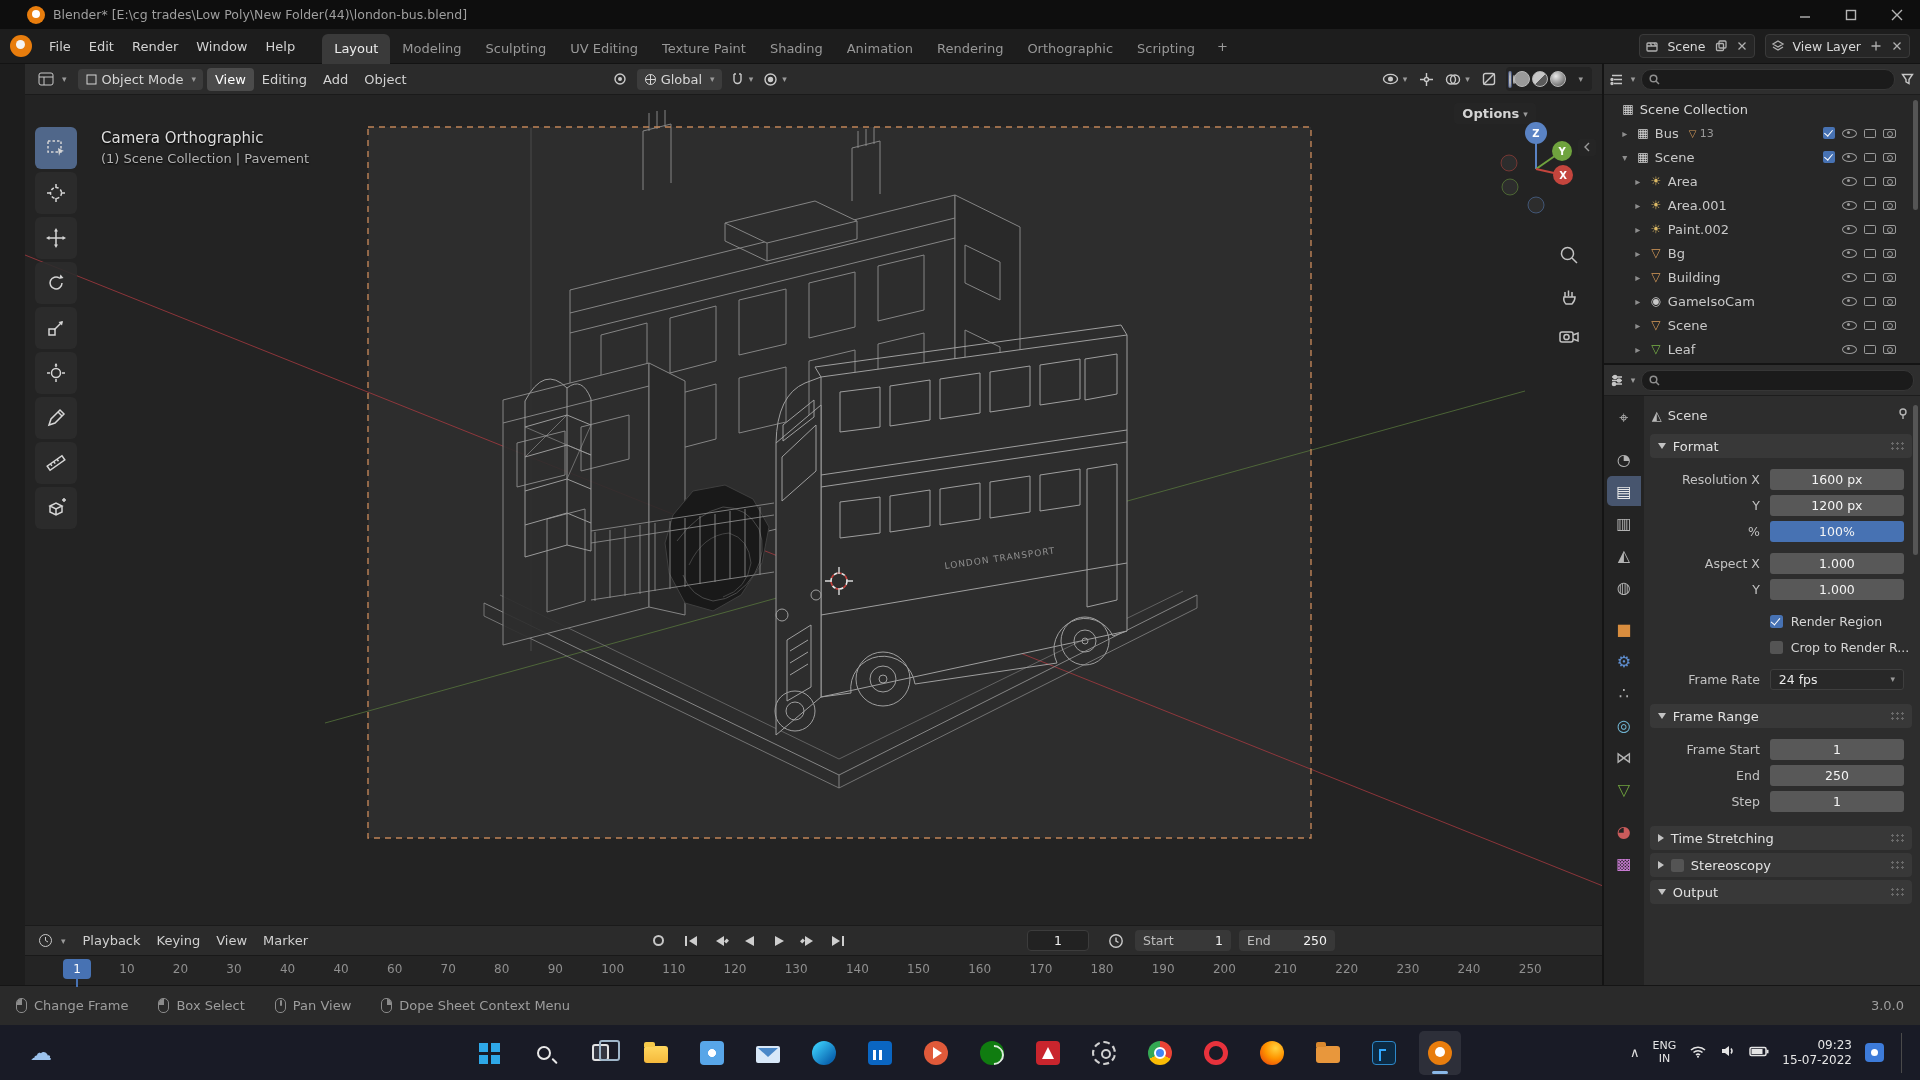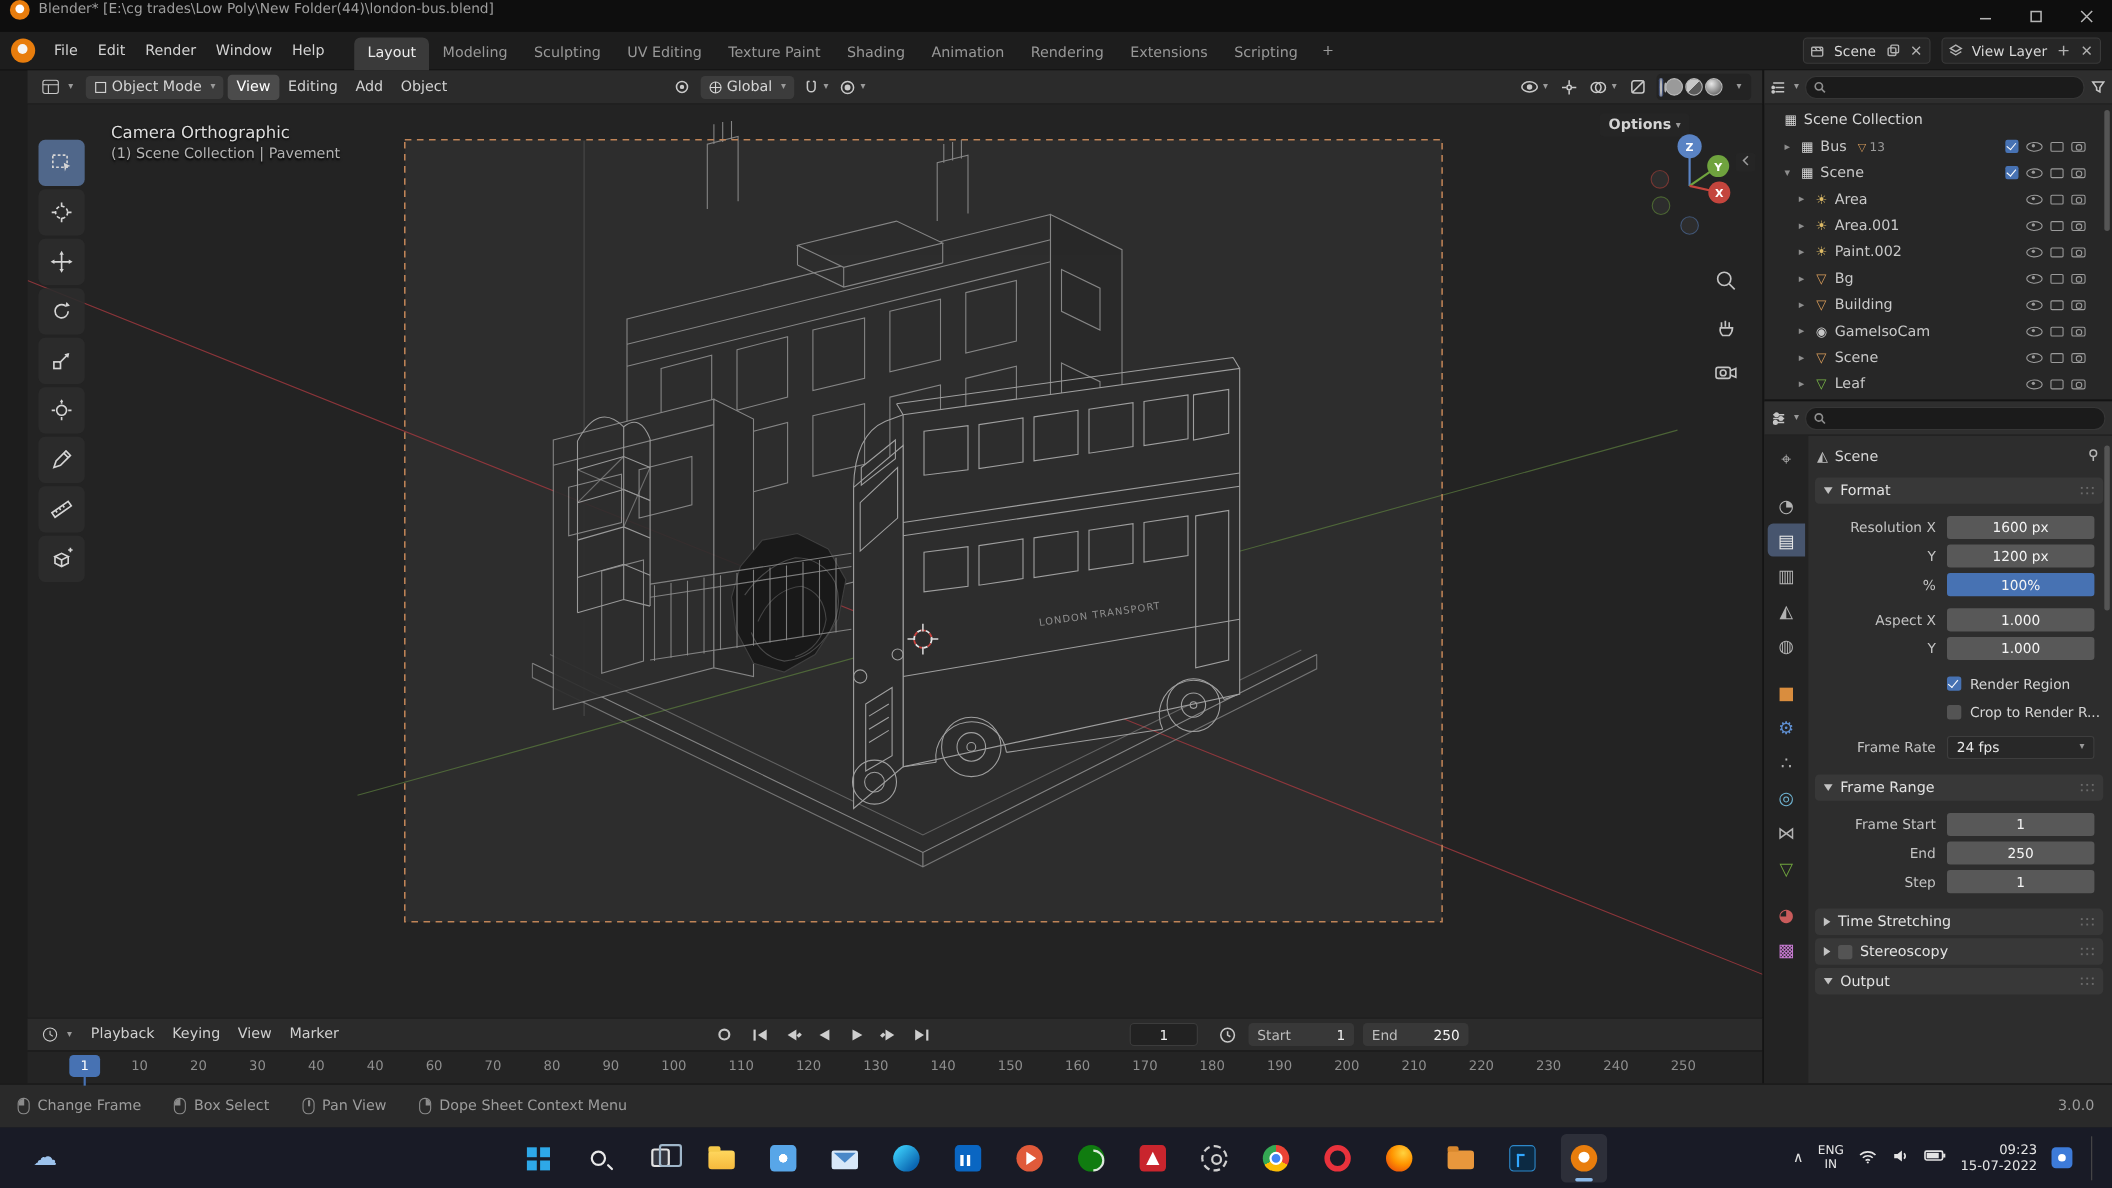--- a/index.html
+++ b/index.html
@@ -7,7 +7,7 @@
   #app{position:relative;width:1920px;height:1080px;background:#1d1d1d;font-size:13px;color:#cfcfcf;}
 
   
-  #titlebar{position:absolute;left:0;top:0;width:1920px;height:29px;background:#0e0e0e;display:flex;align-items:flex-start;}
+  #titlebar{position:absolute;left:0;top:0;width:1920px;height:29px;background:#0e0e0e;display:flex;align-items:center;padding-left:18px;}
   .tb-logo{width:18px;height:18px;margin:0 8px 0 9px;border-radius:50%;background:#e87d0d;position:relative;}
   .tb-logo::after{content:"";position:absolute;left:5px;top:4px;width:8px;height:8px;border-radius:50%;background:#fff;}
   #win-title{color:#9f9f9f;font-size:12.5px;}

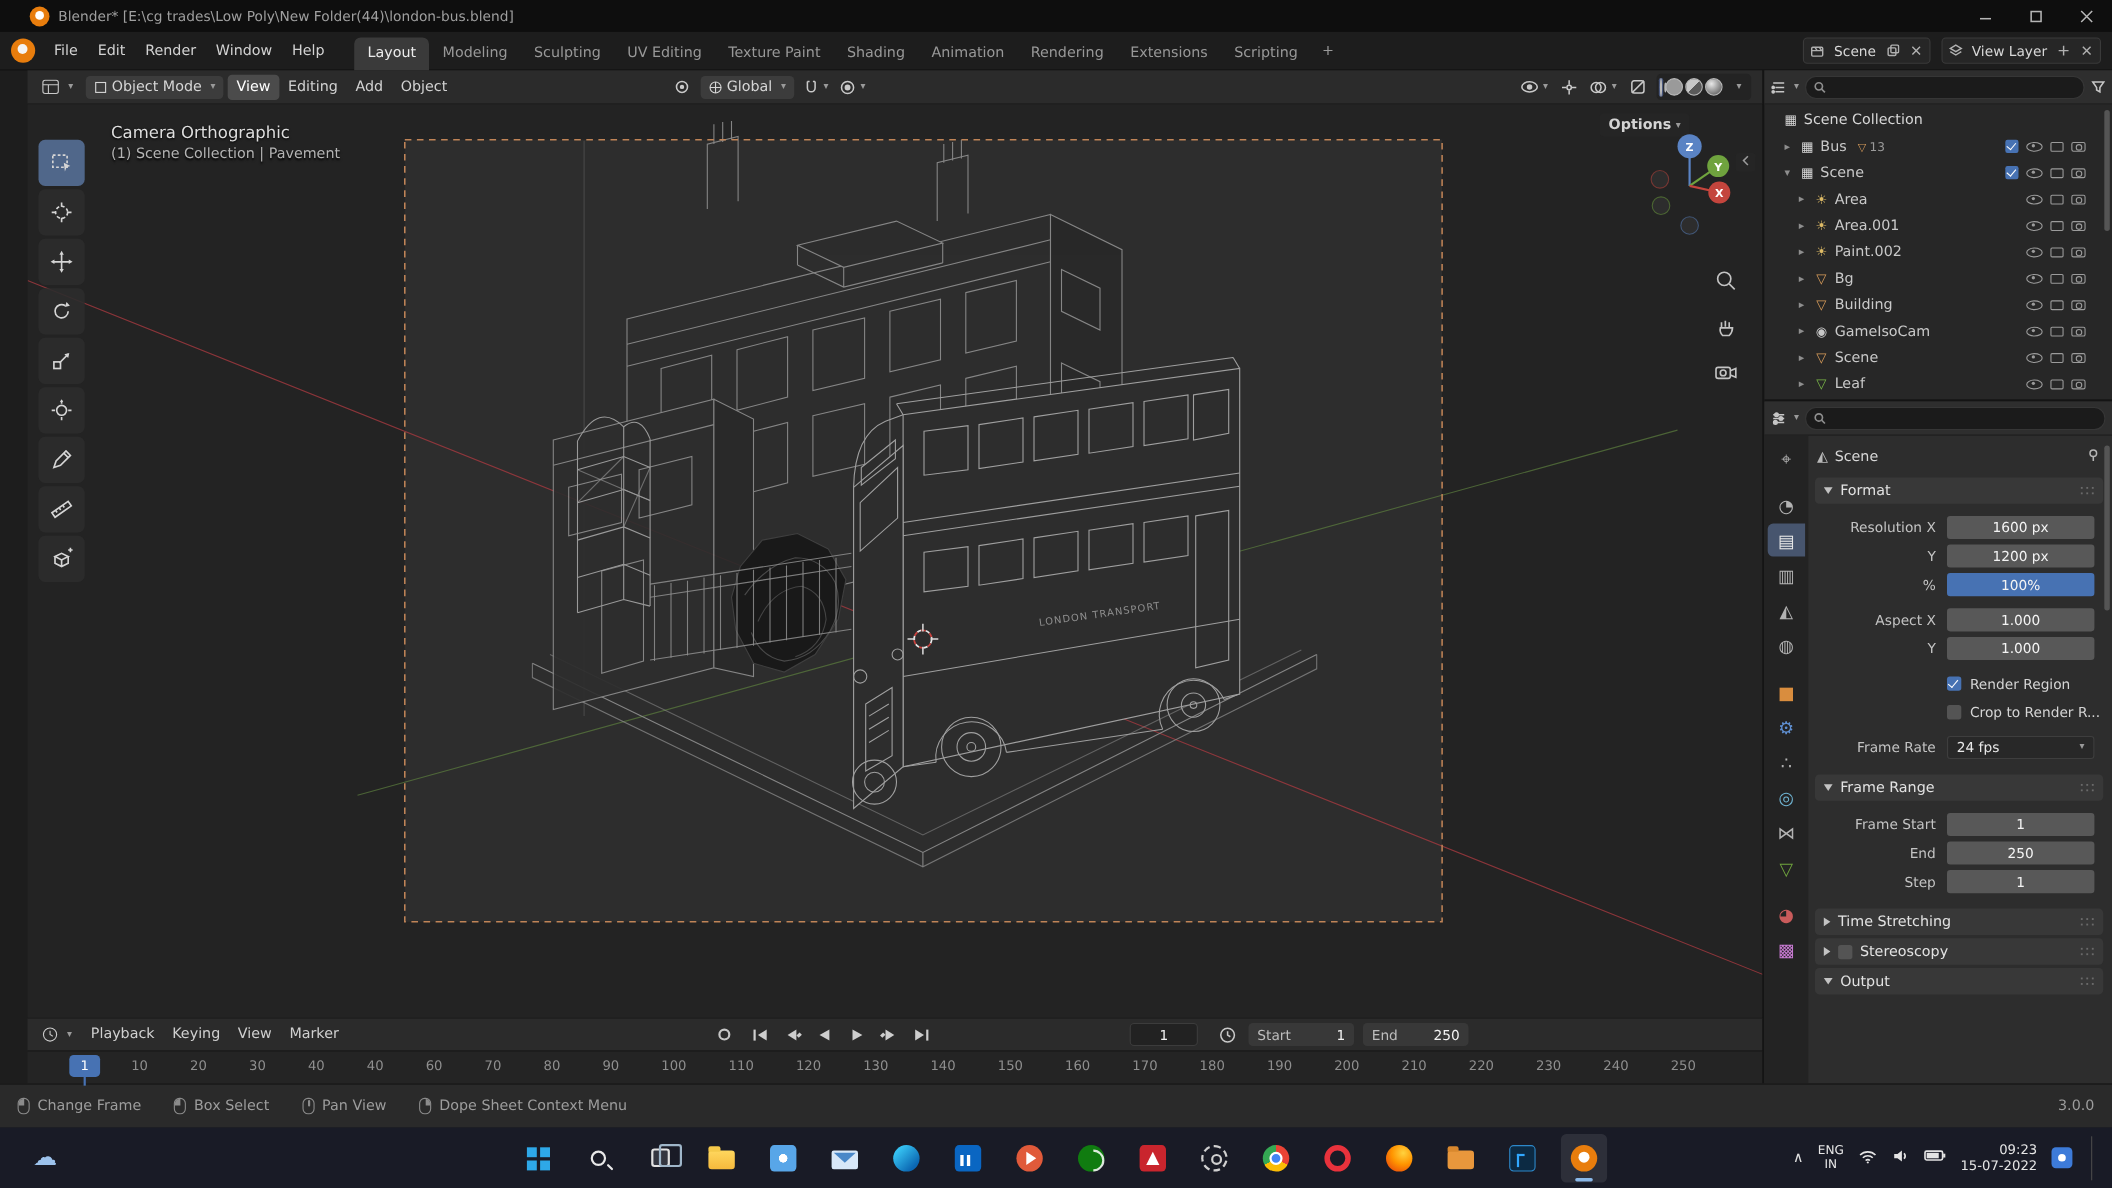--- a/index.html
+++ b/index.html
@@ -255,7 +255,7 @@
         <div class="ws-tab"><span>Shading</span></div>
         <div class="ws-tab"><span>Animation</span></div>
         <div class="ws-tab"><span>Rendering</span></div>
-        <div class="ws-tab"><span>Extensions</span></div>
+        <div class="ws-tab"><span>Orthographic</span></div>
         <div class="ws-tab"><span>Scripting</span></div>
       </div>
     <span class="ws-add">+</span>

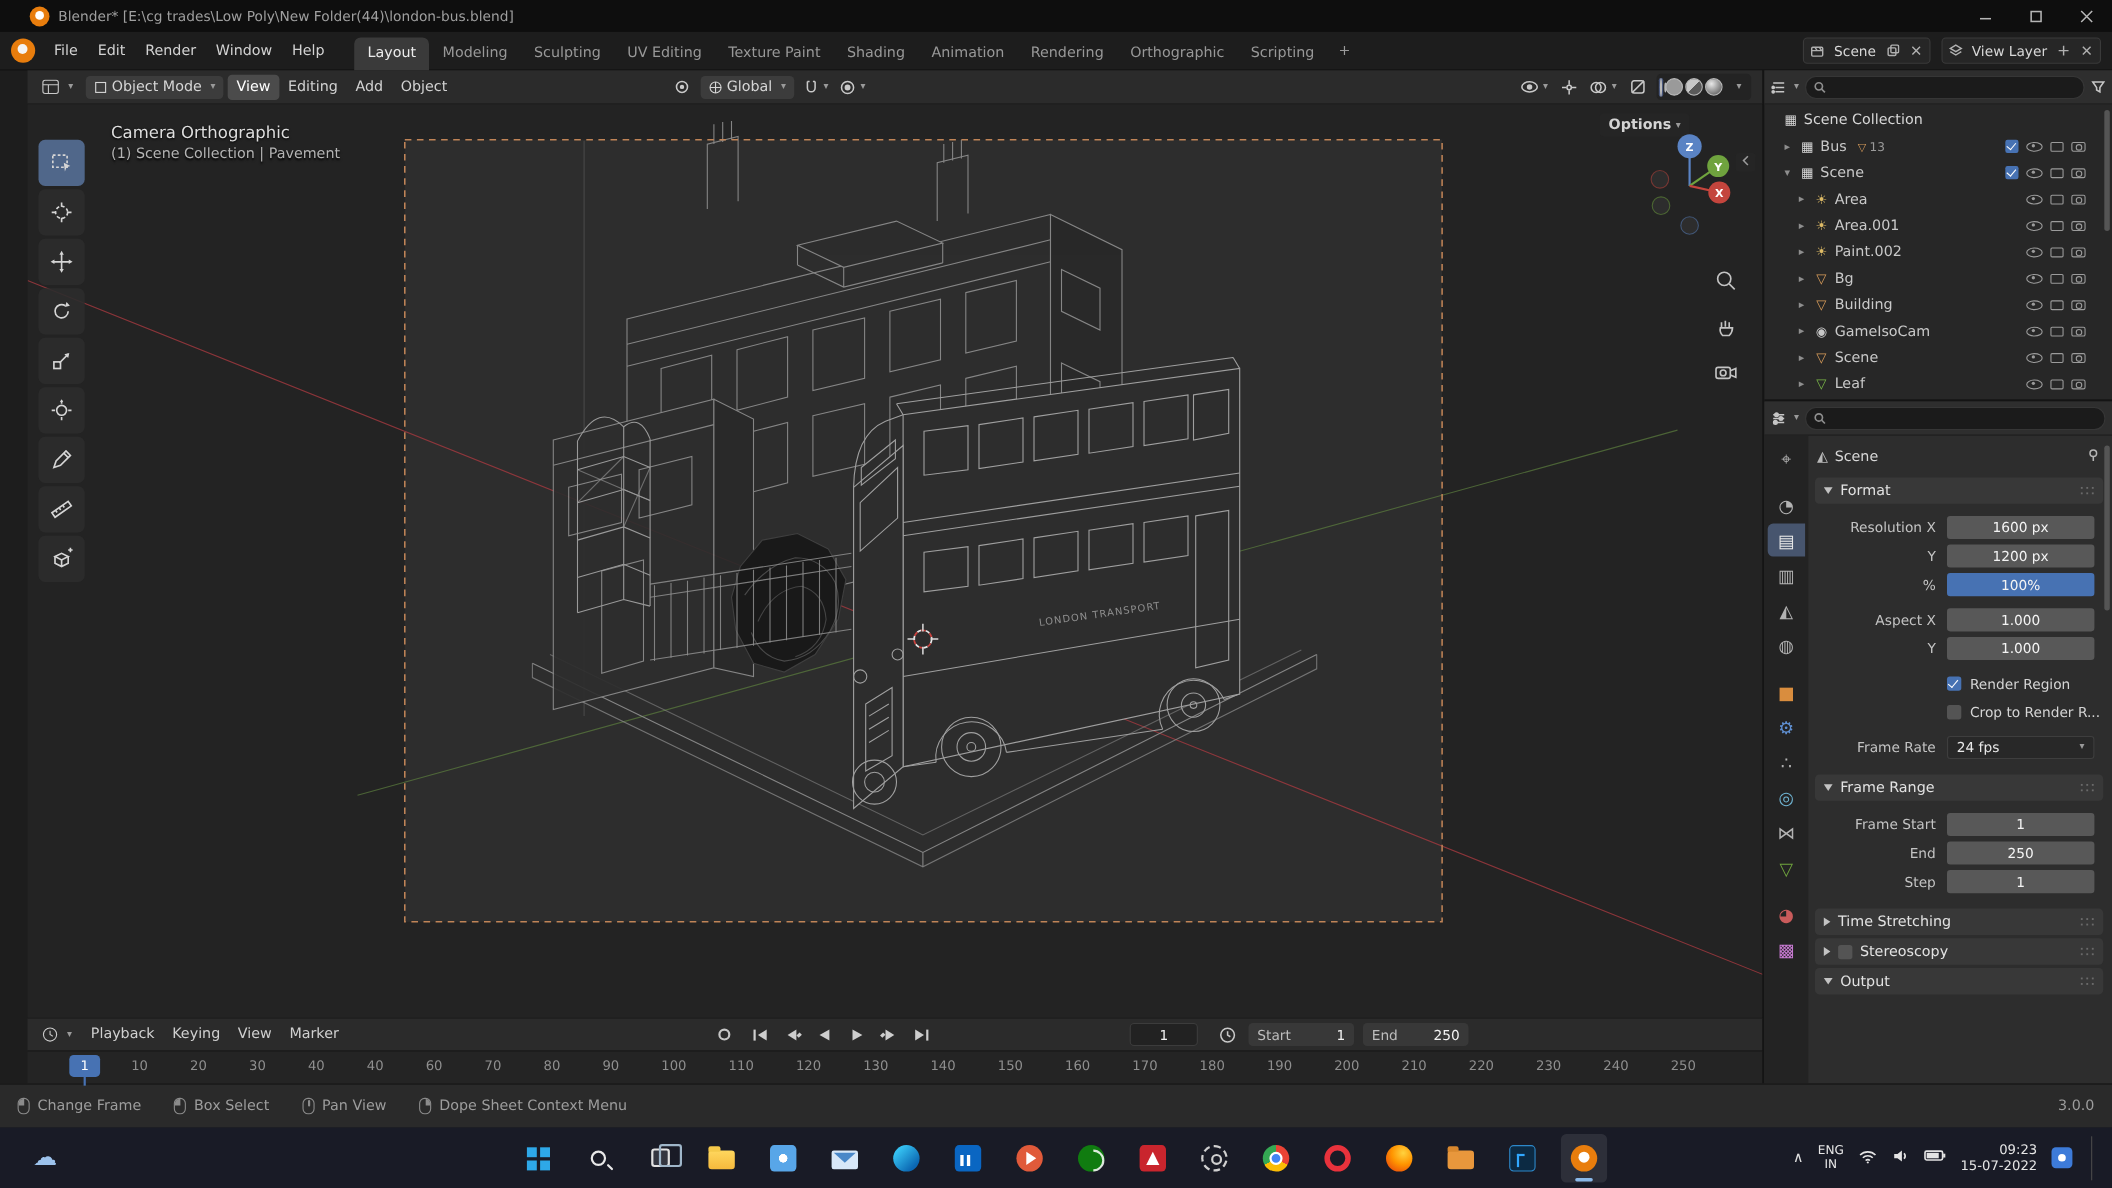--- a/index.html
+++ b/index.html
@@ -59,7 +59,7 @@
   
   #viewport{position:relative;flex:1;background:#232323;overflow:hidden;}
   #scene-svg{position:absolute;left:0;top:0;}
-  .vp-overlay-text{position:absolute;left:76px;top:16px;pointer-events:none;}
+  .vp-overlay-text{position:absolute;left:76px;top:34px;pointer-events:none;}
   .vp-line1{font-size:15px;color:#dedede;text-shadow:0 1px 2px #000;}
   .vp-line2{font-size:13px;color:#b4b4b4;margin-top:4px;text-shadow:0 1px 2px #000;}
   #vp-options{position:absolute;right:66px;top:8px;color:#d4d4d4;display:flex;align-items:center;background:rgba(40,40,40,.4);border-radius:4px;padding:3px 8px;font-weight:bold;}

